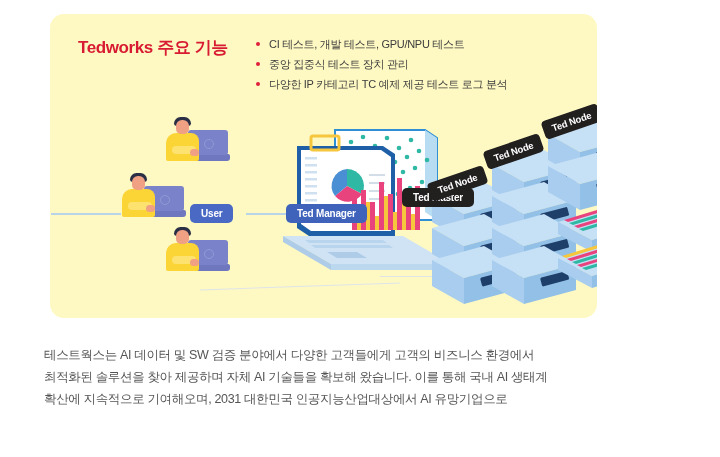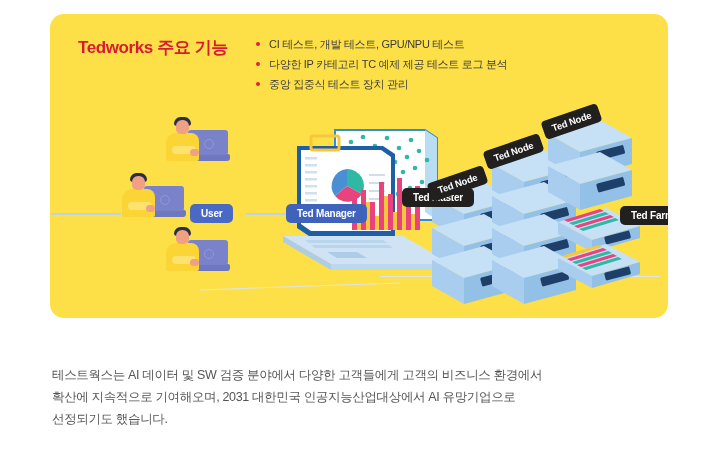--- a/index.html
+++ b/index.html
@@ -20,9 +20,9 @@
     position: absolute;
     left: 50px;
     top: 14px;
-    width: 618px;
+    width: 547px;
     height: 304px;
-    background: #fde047;
+    background: #fef9c3;
     border-radius: 14px;
     overflow: hidden;
   }

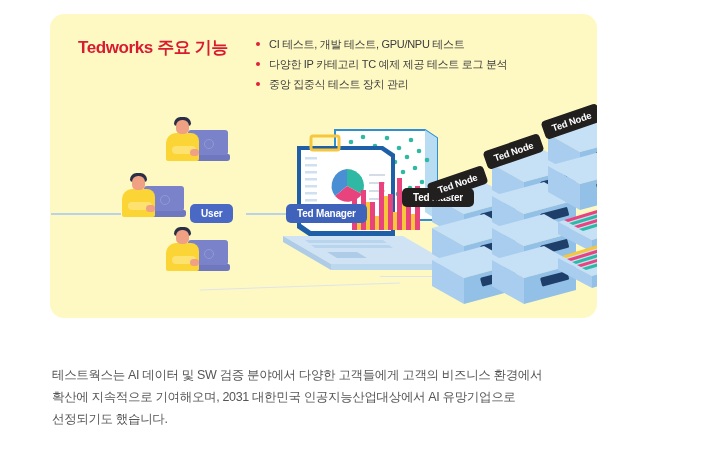--- a/index.html
+++ b/index.html
@@ -211,8 +211,8 @@
 
   <ul id="bullet-list">
     <li>CI 테스트, 개발 테스트, GPU/NPU 테스트</li>
+    <li>중앙 집중식 테스트 장치 관리</li>
     <li>다양한 IP 카테고리 TC 예제 제공 테스트 로그 분석</li>
-    <li>중앙 집중식 테스트 장치 관리</li>
   </ul>
 
   <div id="diagram-stage">

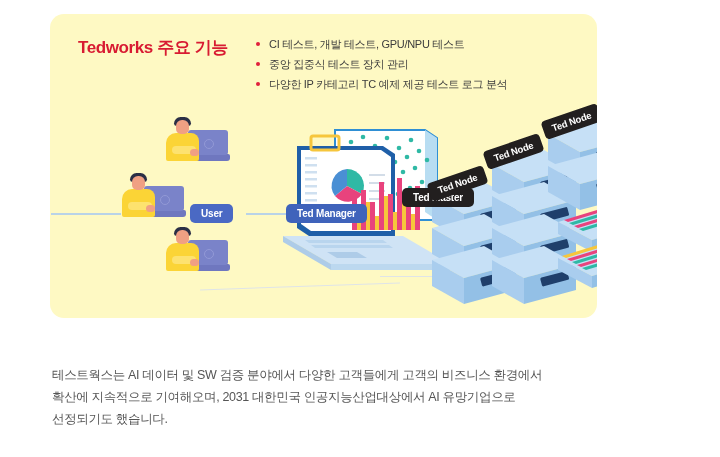--- a/index.html
+++ b/index.html
@@ -190,13 +190,12 @@
   #body-paragraph {
     position: absolute;
     left: 44px;
-    top: 364px;
+    top: 344px;
     width: 640px;
     font-size: 12.5px;
     line-height: 22px;
     color: #555555;
     letter-spacing: -0.35px;
-    margin-left: 8px;
   }
   #body-paragraph div { white-space: nowrap; }
 </style>

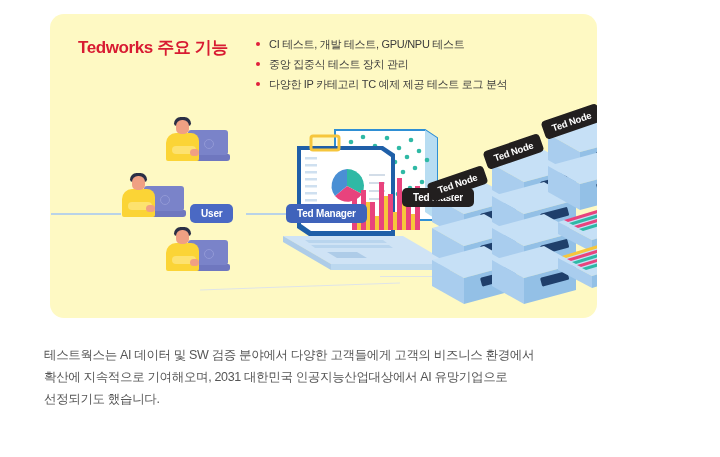--- a/index.html
+++ b/index.html
@@ -466,6 +466,7 @@
 
 <div id="body-paragraph">
   <div>테스트웍스는 AI 데이터 및 SW 검증 분야에서 다양한 고객들에게 고객의 비즈니스 환경에서</div>
+  <div>최적화된 솔루션을 찾아 제공하며 자체 AI 기술들을 확보해 왔습니다. 이를 통해 국내 AI 생태계</div>
   <div>확산에 지속적으로 기여해오며, 2031 대한민국 인공지능산업대상에서 AI 유망기업으로</div>
   <div>선정되기도 했습니다.</div>
 </div>

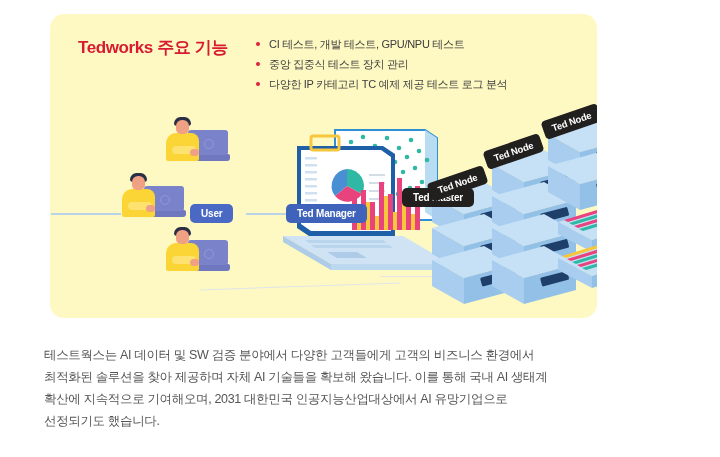--- a/index.html
+++ b/index.html
@@ -468,7 +468,6 @@
   <div>테스트웍스는 AI 데이터 및 SW 검증 분야에서 다양한 고객들에게 고객의 비즈니스 환경에서</div>
   <div>최적화된 솔루션을 찾아 제공하며 자체 AI 기술들을 확보해 왔습니다. 이를 통해 국내 AI 생태계</div>
   <div>확산에 지속적으로 기여해오며, 2031 대한민국 인공지능산업대상에서 AI 유망기업으로</div>
-  <div>선정되기도 했습니다.</div>
 </div>
 
 </body></html>

